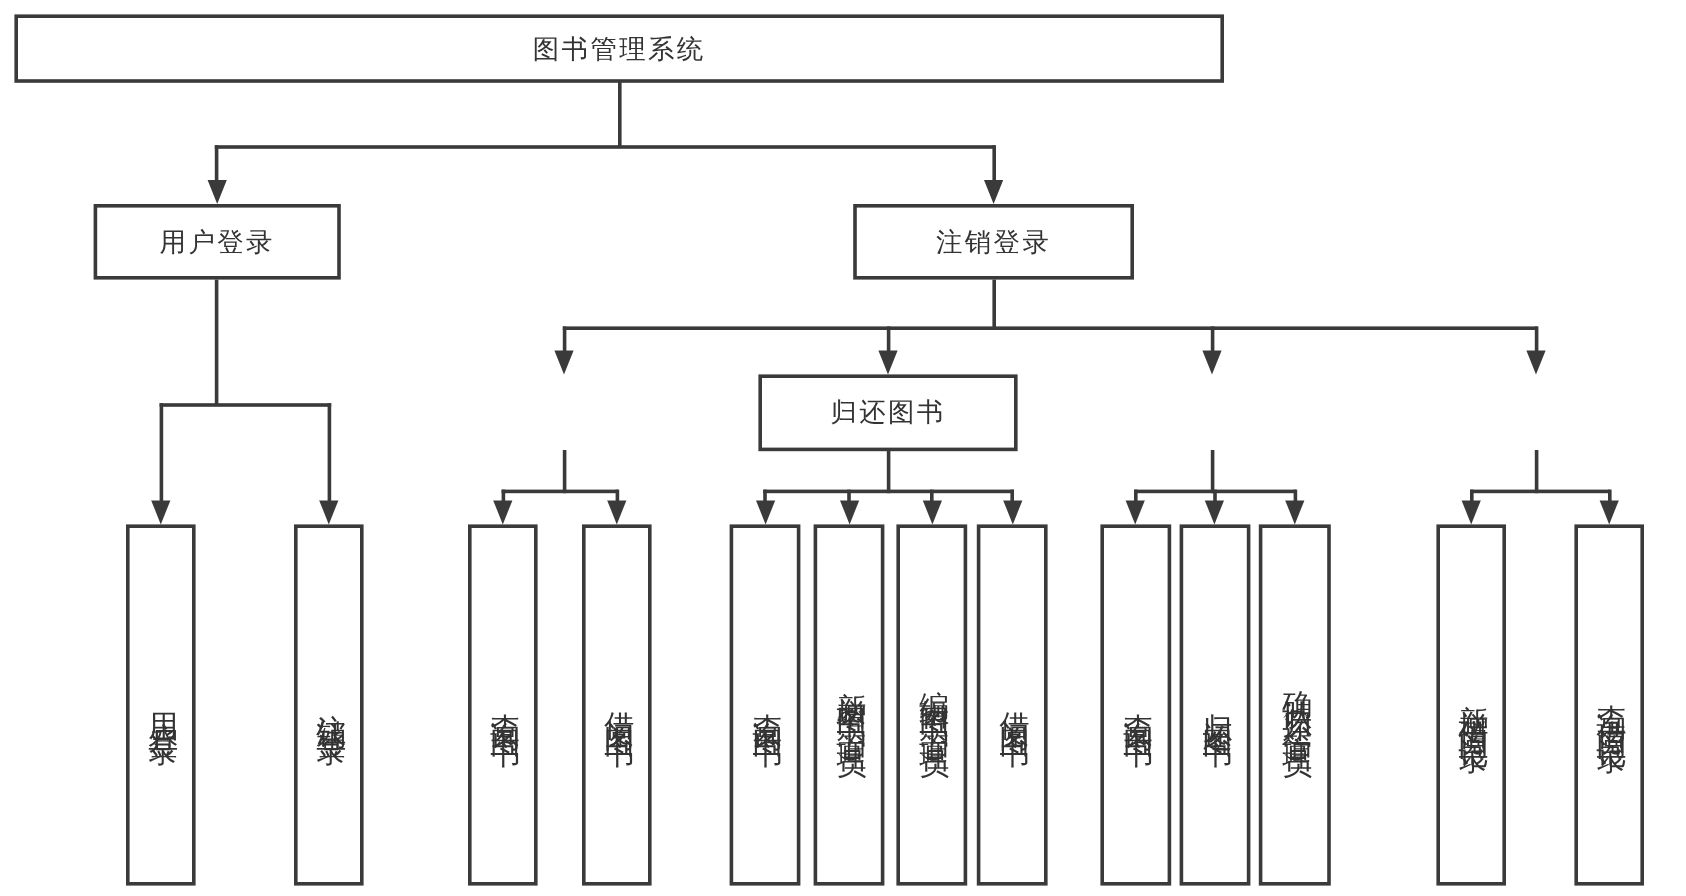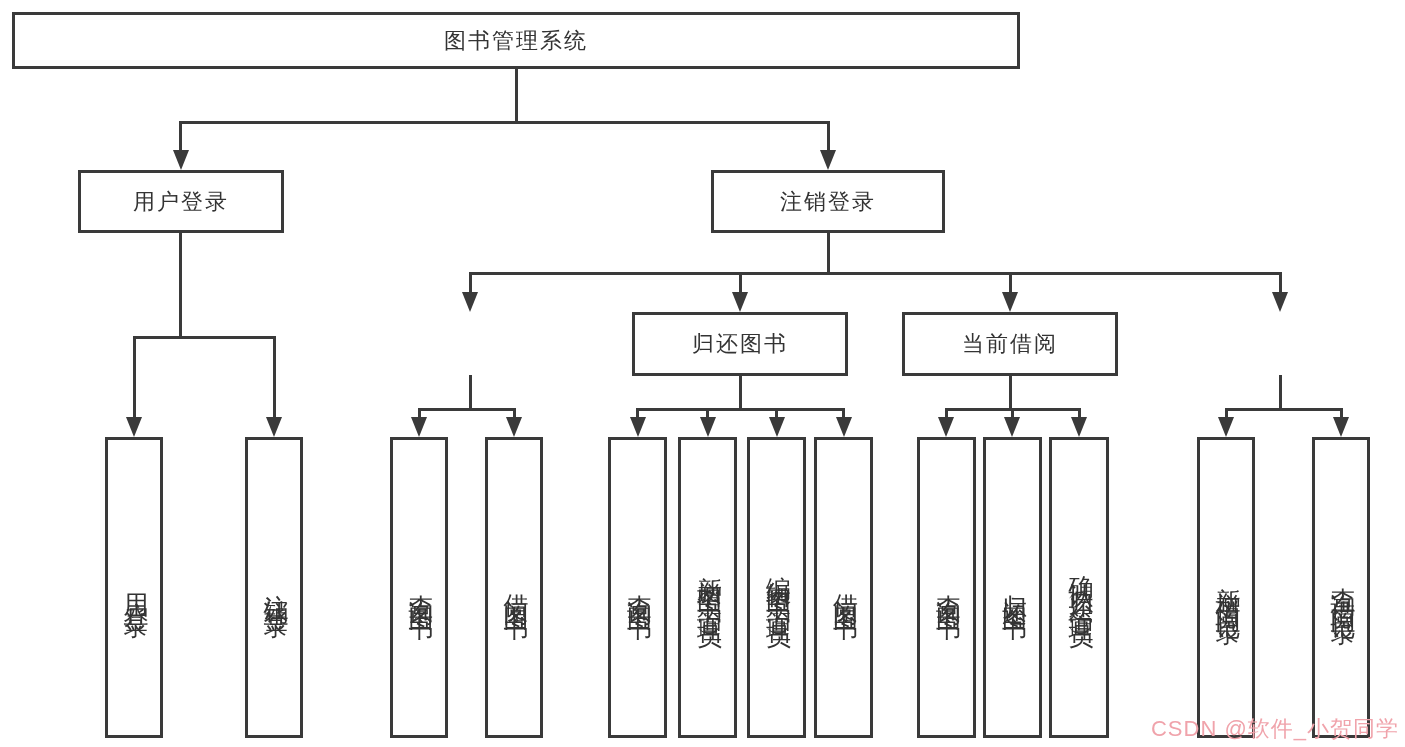--- a/index.html
+++ b/index.html
@@ -70,7 +70,6 @@
   <div class="box" style="left:711px; top:170px; width:234px; height:63px;">注销登录</div>
 
   <div class="box" style="left:632px; top:312px; width:216px; height:64px;">归还图书</div>
-  <div class="box" style="left:902px; top:312px; width:216px; height:64px;">当前借阅</div>
 
   <div class="box vbox" style="left:105px; top:437px; width:58px; height:301px;">用户登录</div>
   <div class="box vbox" style="left:245px; top:437px; width:58px; height:301px;">注销登录</div>

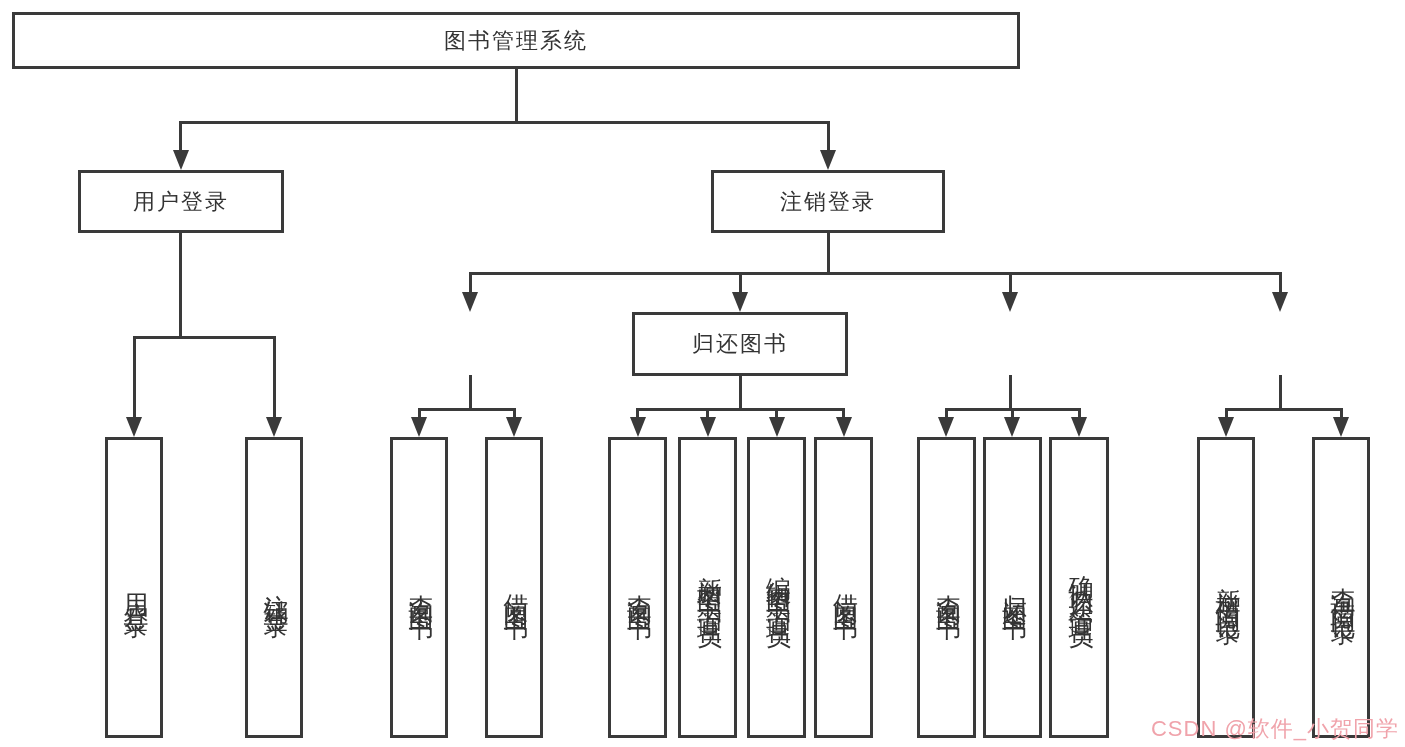--- a/index.html
+++ b/index.html
@@ -148,7 +148,6 @@
   <div class="vline" style="left:1340px; top:408px; height:12px;"></div>
   <div class="arrow" style="left:1333px; top:417px;"></div>
 
-  <div class="watermark">CSDN @软件_小贺同学</div>
 
 </div>
 

